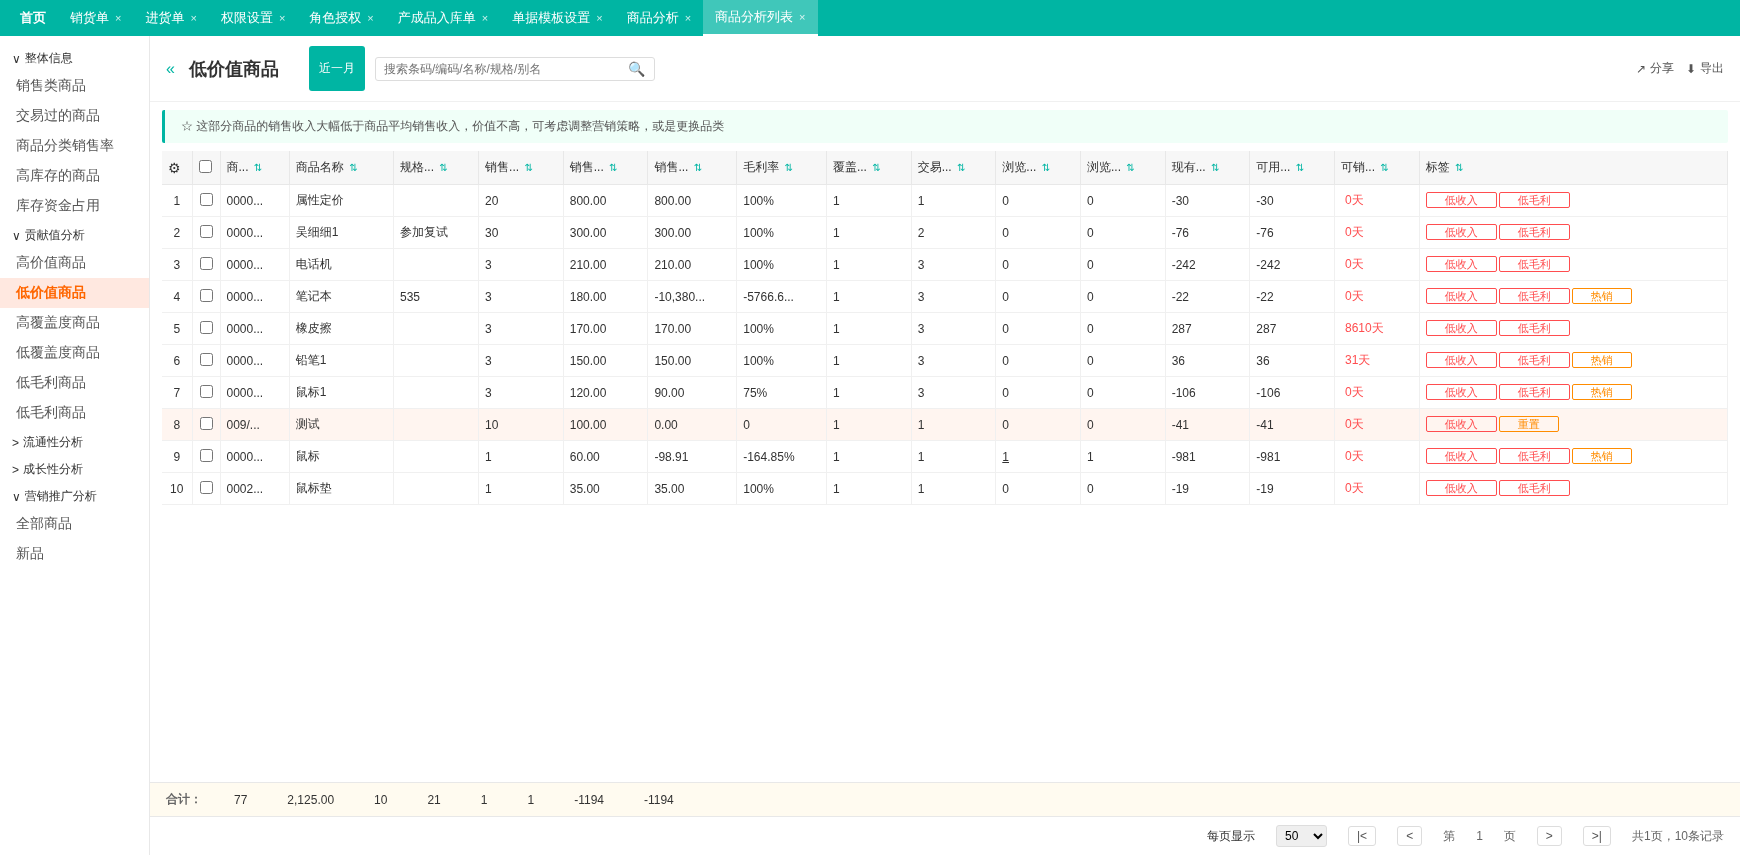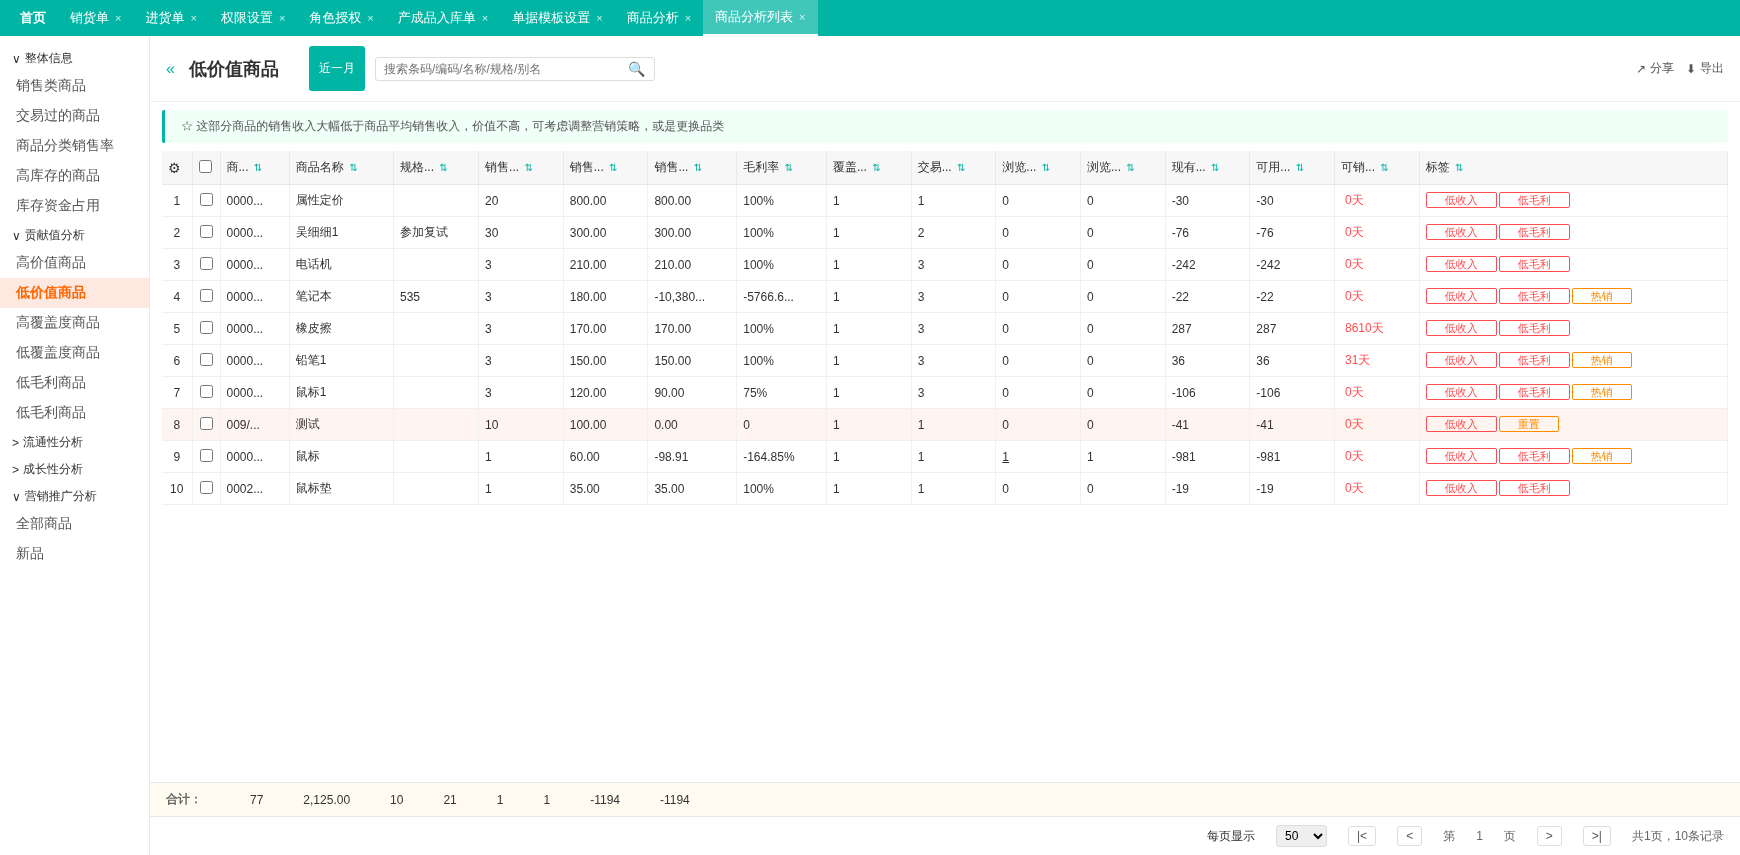--- a/index.html
+++ b/index.html
@@ -56,7 +56,7 @@
     .text-red { color: #ff4d4f; padding-left: 10px; }
 
     
-    .footer-bar { background: #fffbf0; border-top: 1px solid #e8e8e8; padding: 8px 16px; display: flex; align-items: center; gap: 28px; flex-shrink: 0; font-size: 12px; }
+    .footer-bar { background: #fffbf0; border-top: 1px solid #e8e8e8; padding: 8px 16px; display: flex; align-items: center; gap: 12px; flex-shrink: 0; font-size: 12px; }
     .footer-label { color: #666; font-weight: bold; }
     .footer-vals { display: flex; gap: 40px; margin-left: 20px; color: #333; }
 

